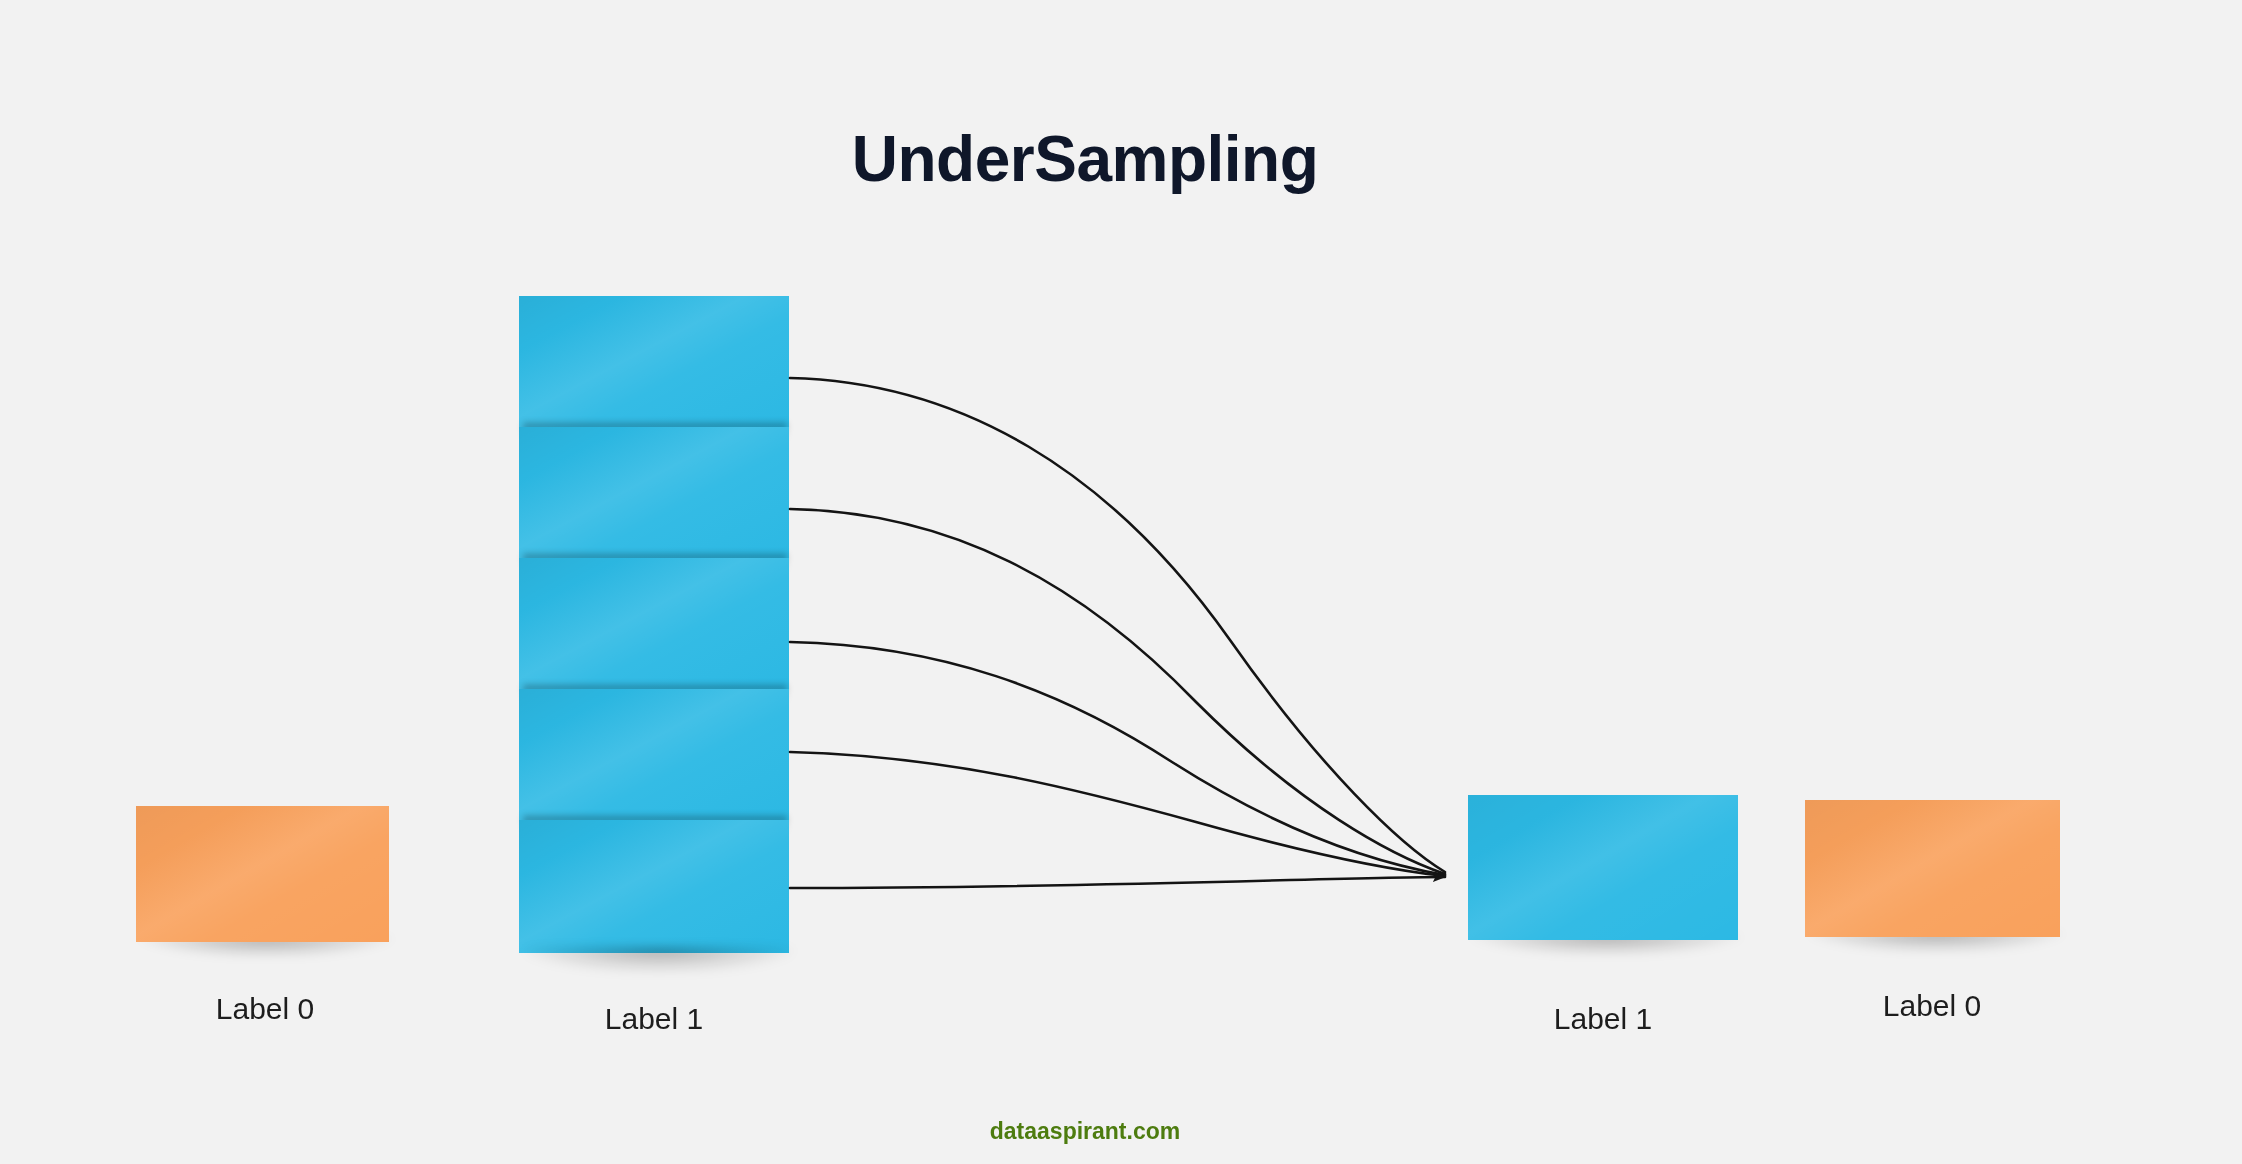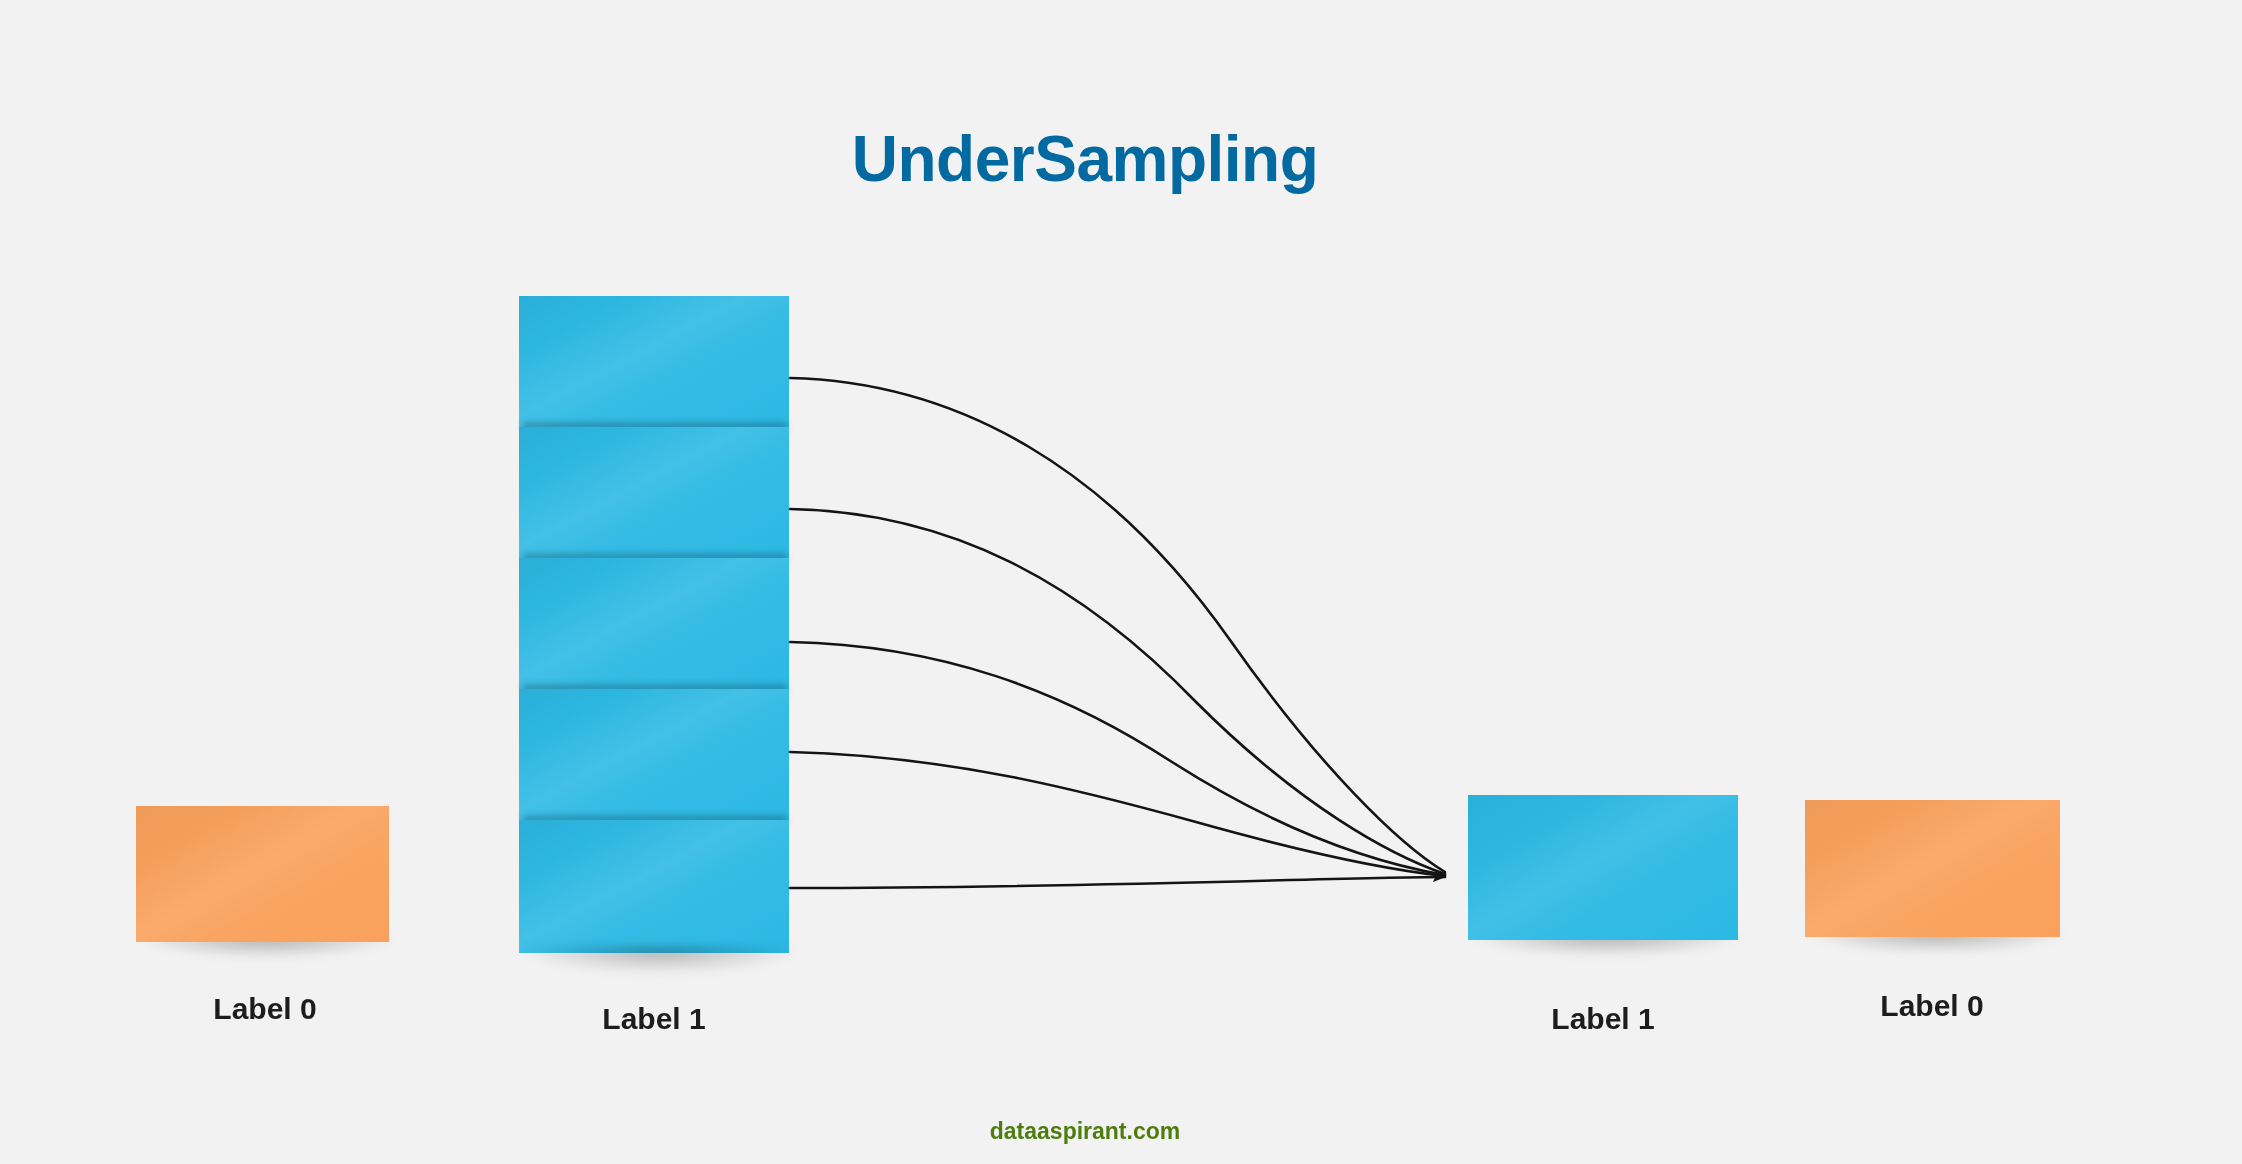--- a/index.html
+++ b/index.html
@@ -31,7 +31,7 @@
     text-align: center;
     font-size: 64px;
     font-weight: bold;
-    color: #0369a1;
+    color: #0f172a;
     letter-spacing: -0.5px;
     white-space: nowrap;
   }

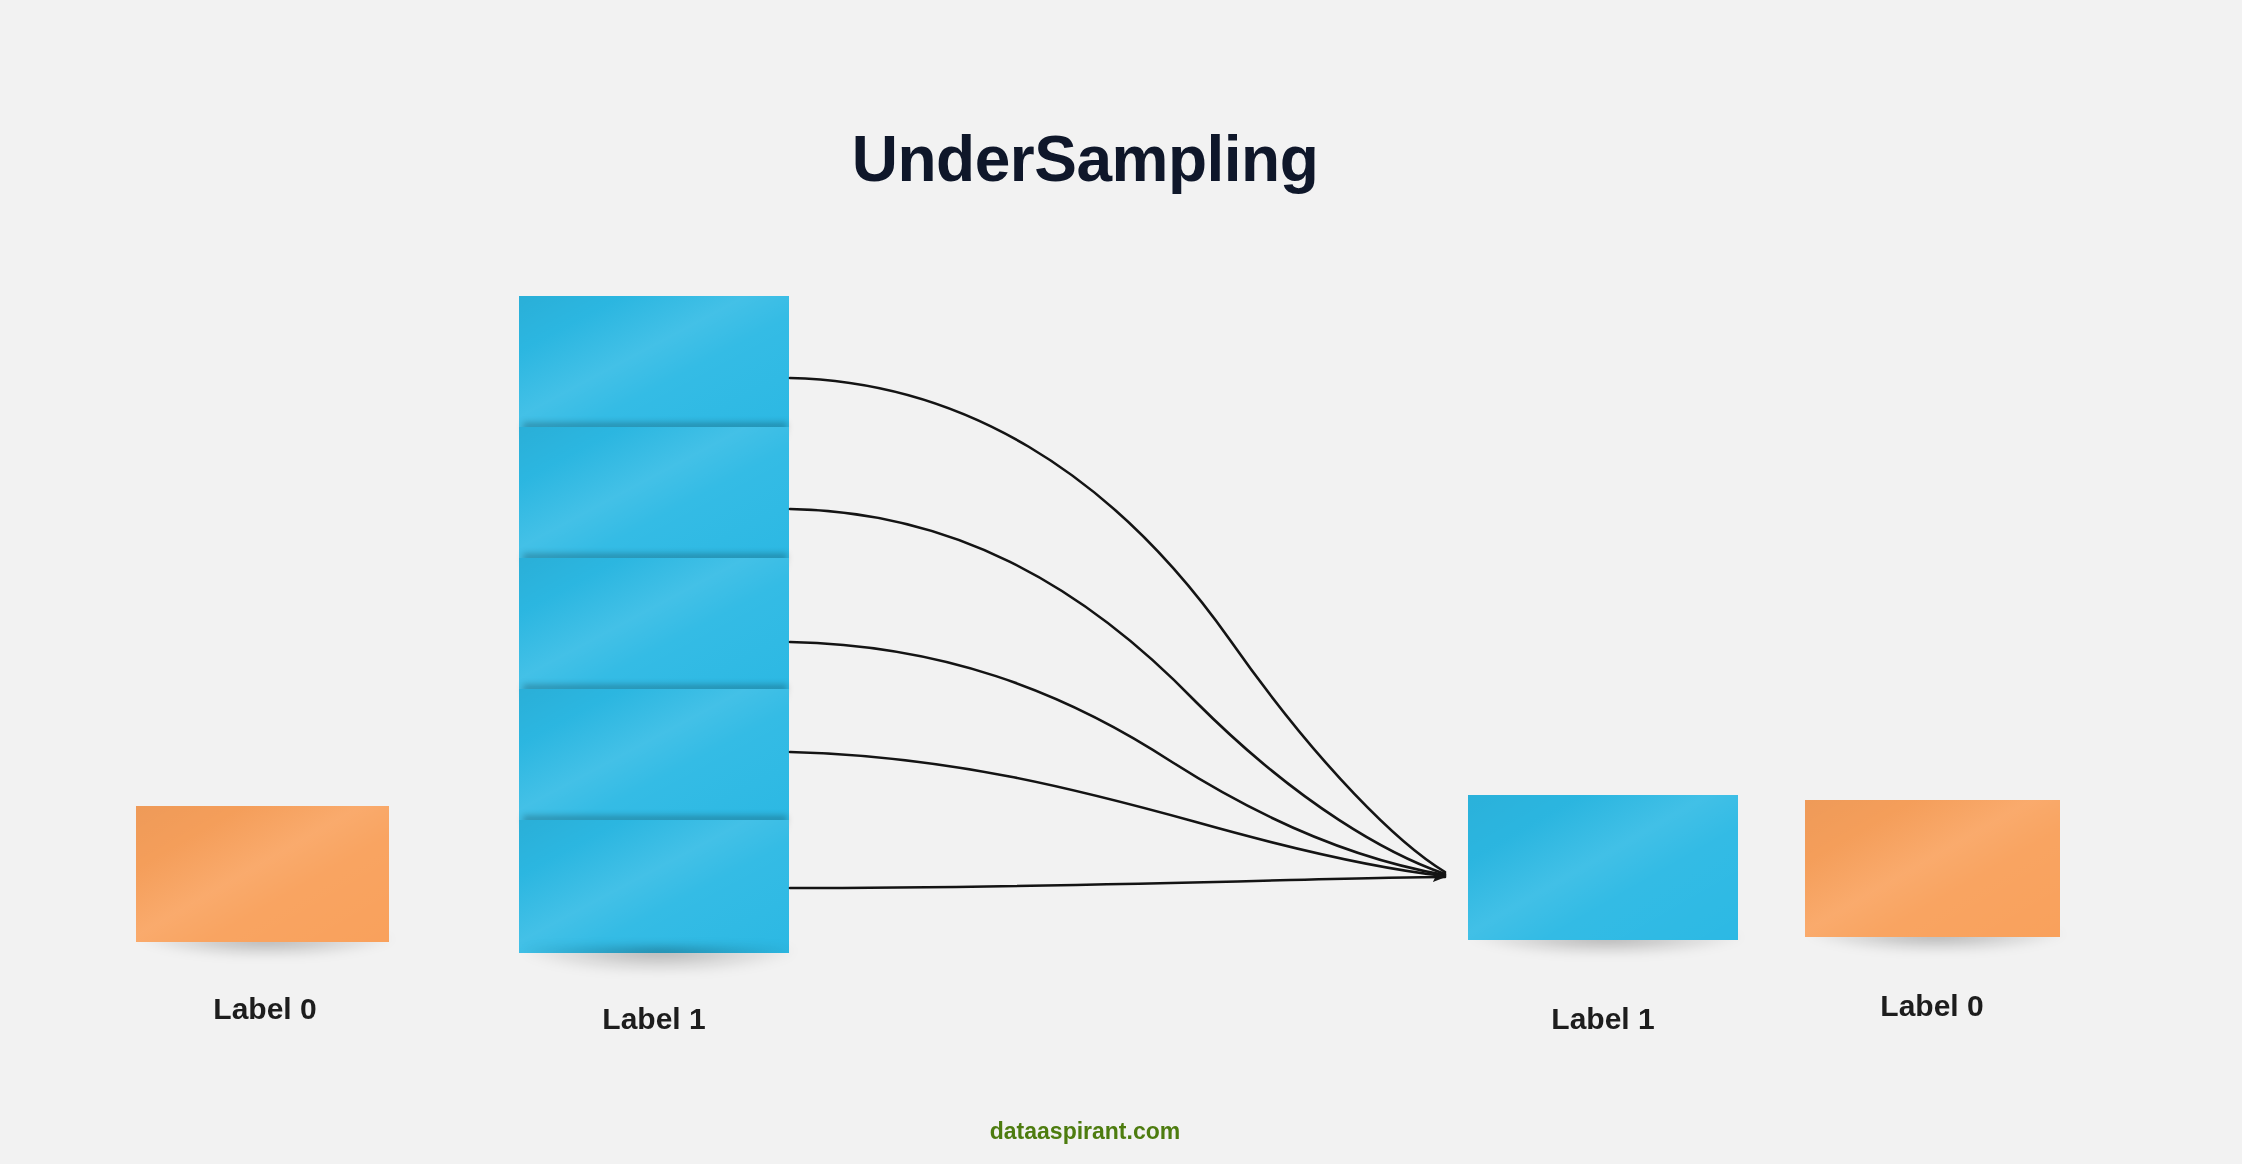--- a/index.html
+++ b/index.html
@@ -114,7 +114,7 @@
   .box-label {
     position: absolute;
     font-size: 30px;
-    font-weight: bold;
+    font-weight: normal;
     color: #1d1d1d;
     white-space: nowrap;
     text-align: center;

